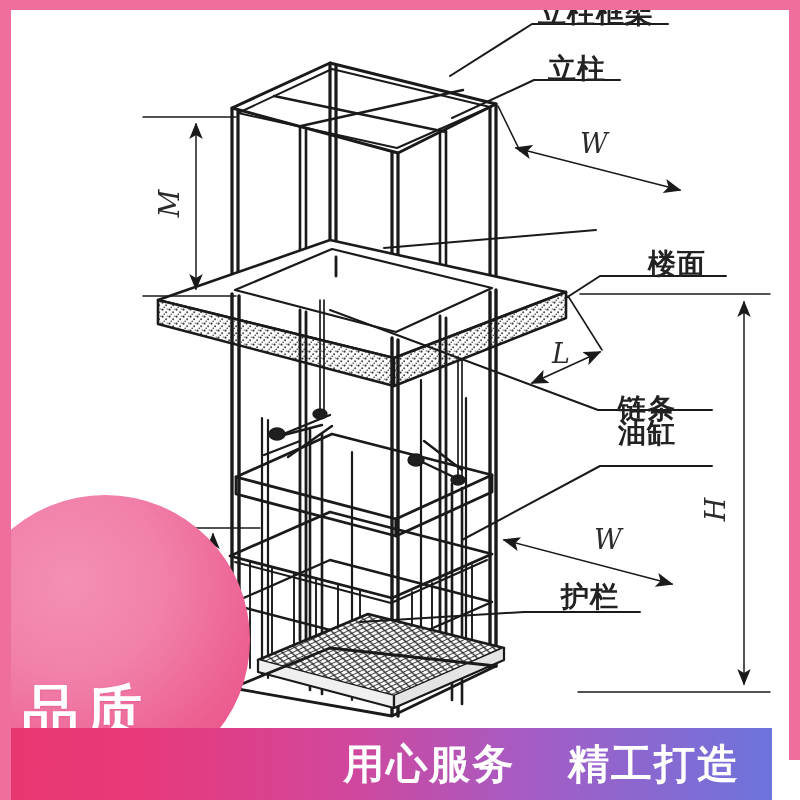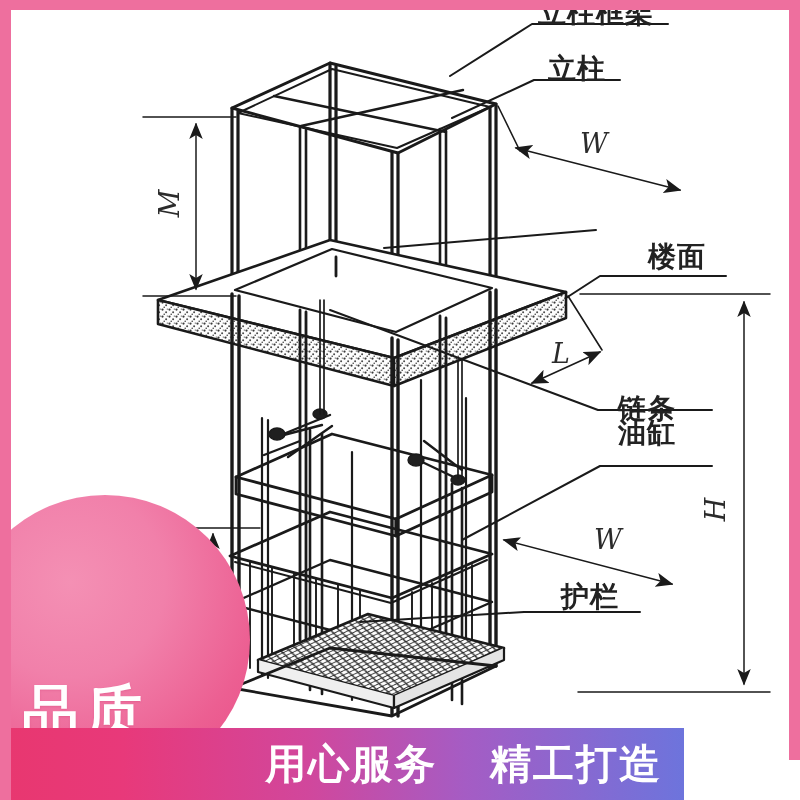--- a/index.html
+++ b/index.html
@@ -306,7 +306,7 @@
 
   <div class="lbl lbl-cn" style="left:548px;top:50px;">立柱</div>
 
-  <div class="lbl lbl-cn" style="left:648px;top:238px;text-align:center;">楼面</div>
+  <div class="lbl lbl-cn" style="left:648px;top:245px;text-align:center;">楼面</div>
 
   <div class="lbl lbl-cn" style="left:618px;top:390px;">链条</div>
 

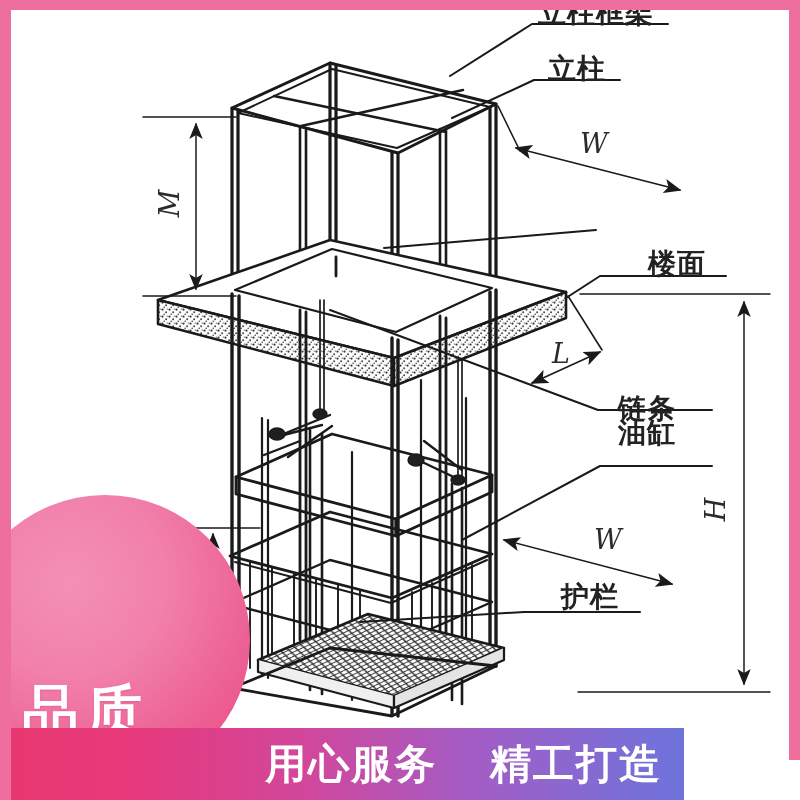--- a/index.html
+++ b/index.html
@@ -23,10 +23,10 @@
 
   
   .promo-bar{
-    position:absolute;left:0;bottom:0;width:684px;height:72px;z-index:30;
+    position:absolute;left:0;bottom:0;width:772px;height:72px;z-index:30;
     background:linear-gradient(90deg,#e8376f 0%,#e8397a 18%,#d1479c 45%,#a55cc4 68%,#6d74dc 100%);
     display:flex;align-items:center;justify-content:flex-end;
-    box-sizing:border-box;padding-right:22px;
+    box-sizing:border-box;padding-right:32px;
   }
   .promo-text{
     color:#ffffff;font-size:41px;font-weight:bold;letter-spacing:2px;

